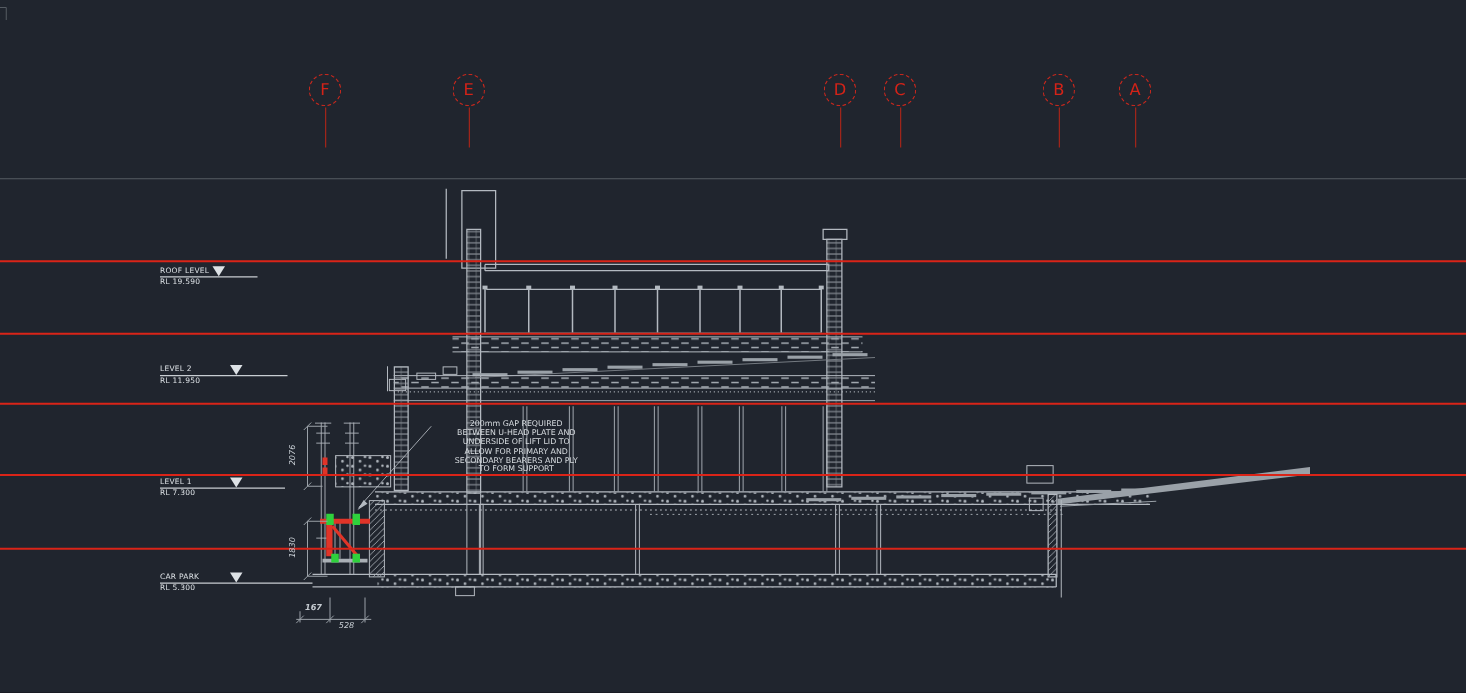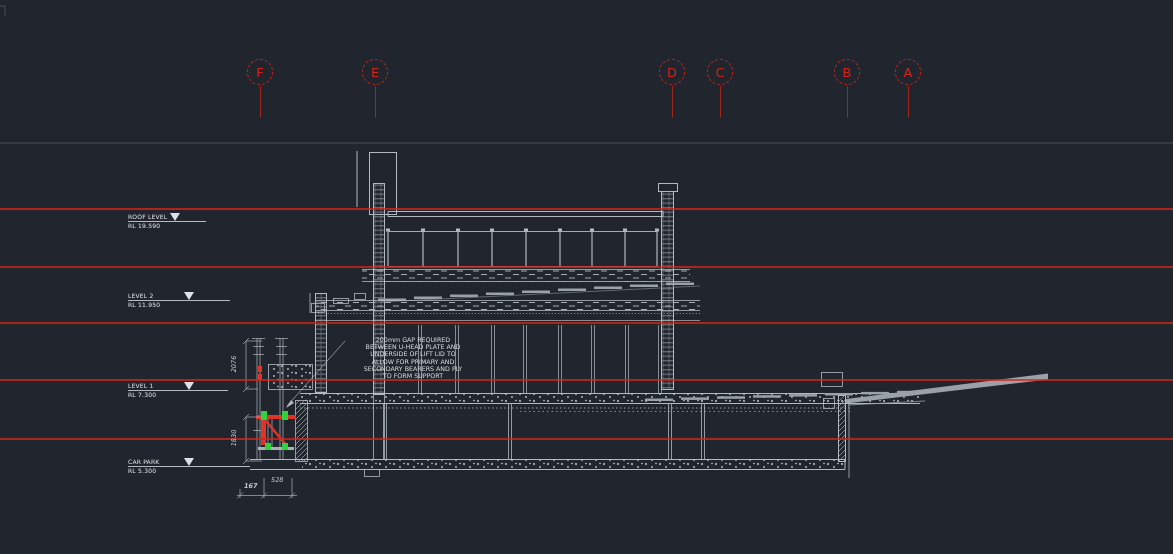--- a/index.html
+++ b/index.html
@@ -309,7 +309,7 @@
     <div class="dimtxt vdim" style="left: 226px; top: 360px;">2076</div>
     <div class="dimtxt vdim" style="left: 226px; top: 434px;">1830</div>
     <div class="dimtxt" style="left: 244px; top: 482px; font-weight: bold;">167</div>
-    <div class="dimtxt" style="left: 271px; top: 476px;">528</div>
+    <div class="dimtxt" style="left: 271px; top: 496px;">528</div>
   </div>
 
 </body></html>

